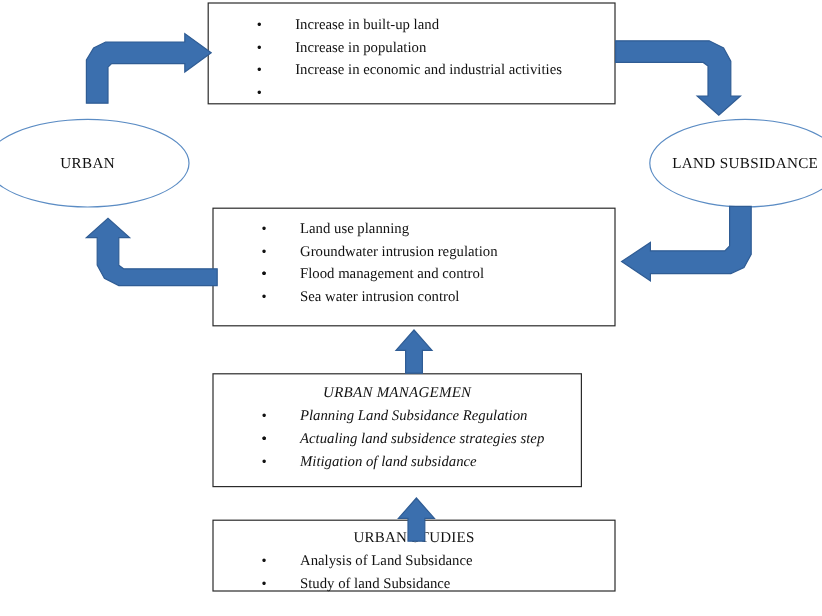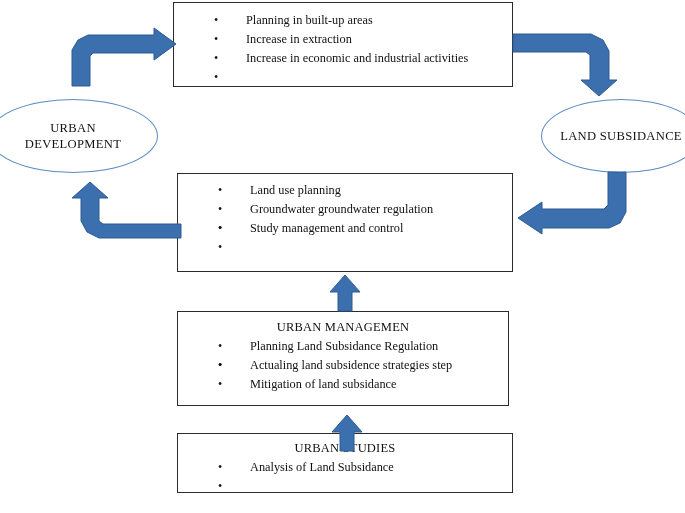--- a/index.html
+++ b/index.html
@@ -90,7 +90,7 @@
     <ul class="bullets" style="padding-top:8px;">
       <li>
         <span class="bul">•</span>
-        <span>Planning in built-up areas</span>
+        <span>Increase in built-up land</span>
       </li>
       <li>
         <span class="bul">•</span>

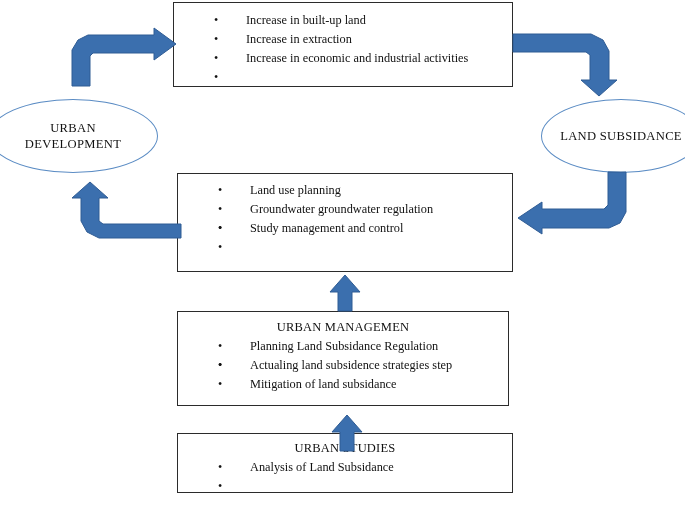--- a/index.html
+++ b/index.html
@@ -94,7 +94,7 @@
       </li>
       <li>
         <span class="bul">•</span>
-        <span>Increase in extraction</span>
+        <span>Increase in population</span>
       </li>
       <li>
         <span class="bul">•</span>

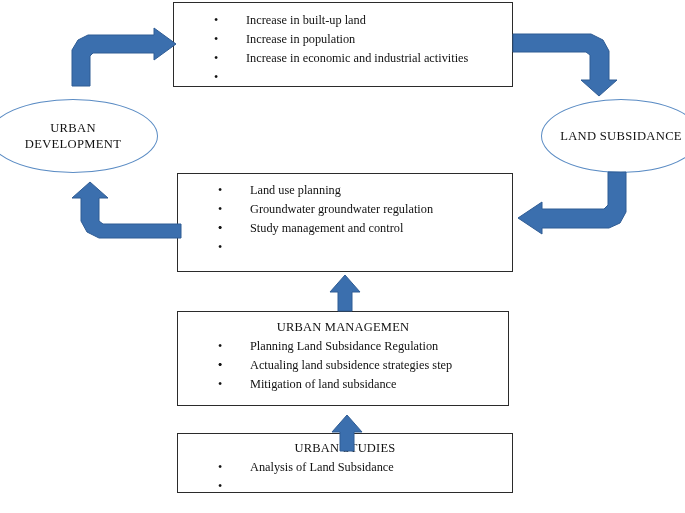--- a/index.html
+++ b/index.html
@@ -166,7 +166,6 @@
   <div class="ellipse" style="left:-12px; top:99px; width:170px; height:74px;">
     <div>
       <div class="elabel">URBAN</div>
-      <div class="elabel">DEVELOPMENT</div>
     </div>
   </div>
 

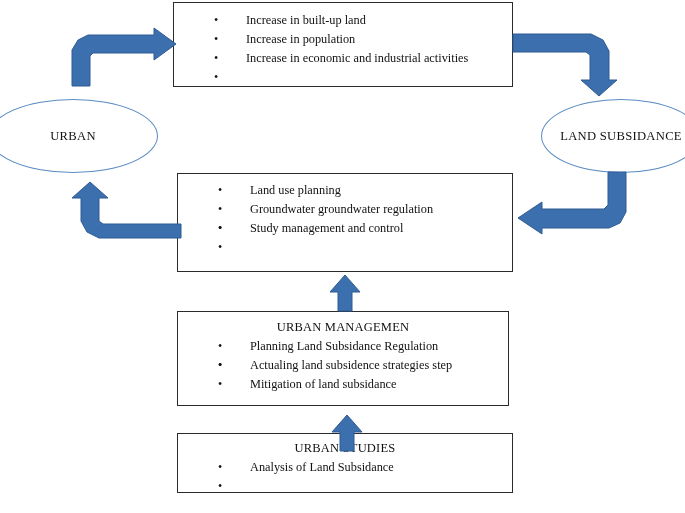--- a/index.html
+++ b/index.html
@@ -114,7 +114,7 @@
       </li>
       <li>
         <span class="bul">•</span>
-        <span>Groundwater groundwater regulation</span>
+        <span>Groundwater intrusion regulation</span>
       </li>
       <li>
         <span class="bul">•</span>

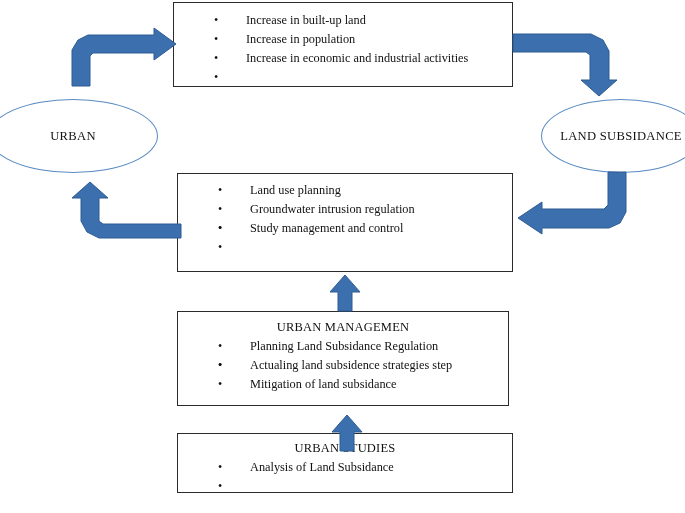--- a/index.html
+++ b/index.html
@@ -121,7 +121,7 @@
       </li>
       <li>
         <span class="bul">•</span>
-        <span>Study management and control</span>
+        <span>Flood management and control</span>
       </li>
       <li>
         <span class="bul">•</span>

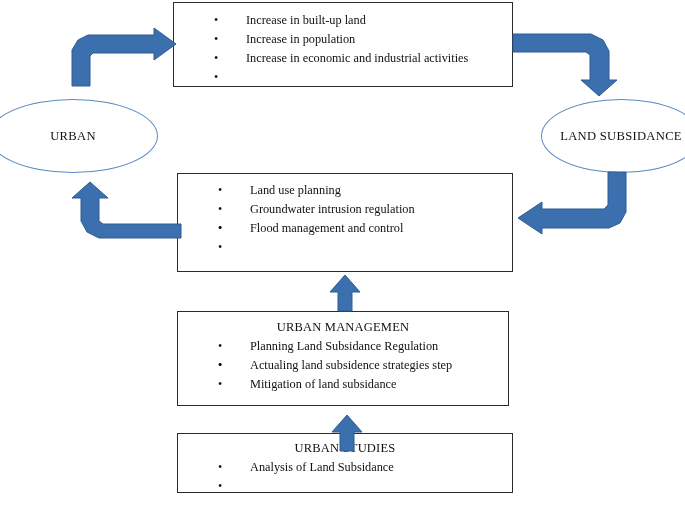--- a/index.html
+++ b/index.html
@@ -125,6 +125,7 @@
       </li>
       <li>
         <span class="bul">•</span>
+        <span>Sea water intrusion control</span>
       </li>
     </ul>
   </div>

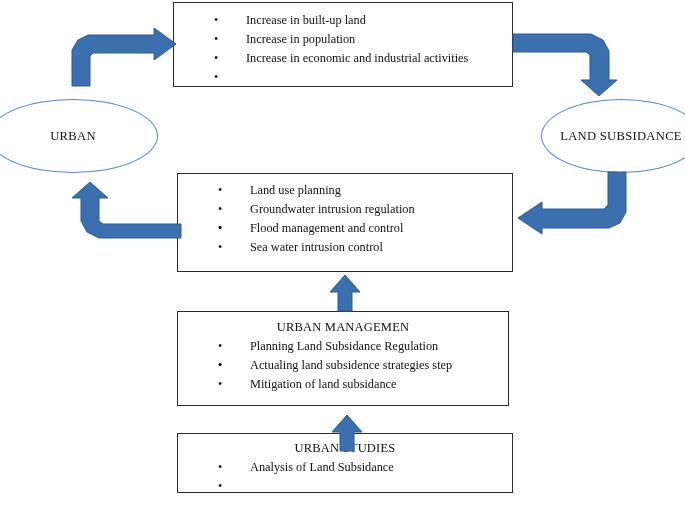--- a/index.html
+++ b/index.html
@@ -130,7 +130,7 @@
     </ul>
   </div>
 
-  <div class="box" style="left:177px; top:311px; width:332px; height:95px;">
+  <div class="box" style="left:177px; top:311px; width:308px; height:95px;font-style:italic;">
     <div class="box-title" style="padding-top:8px;">URBAN MANAGEMEN</div>
     <ul class="bullets">
       <li>

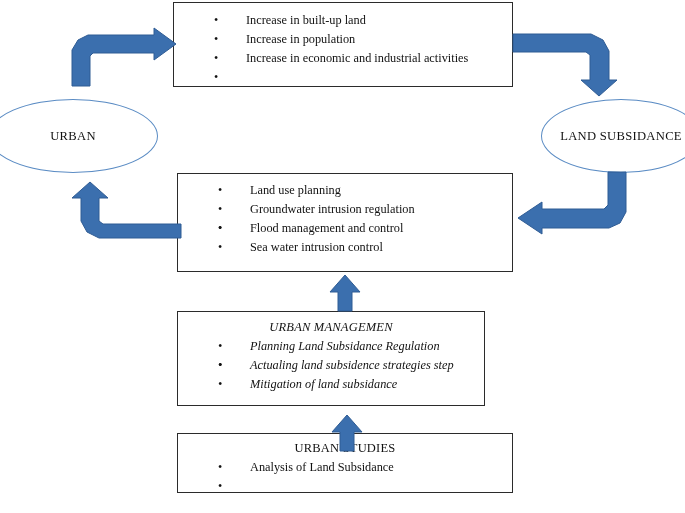--- a/index.html
+++ b/index.html
@@ -160,6 +160,7 @@
       </li>
       <li>
         <span class="bul">•</span>
+        <span>Study of land Subsidance</span>
       </li>
     </ul>
   </div>

